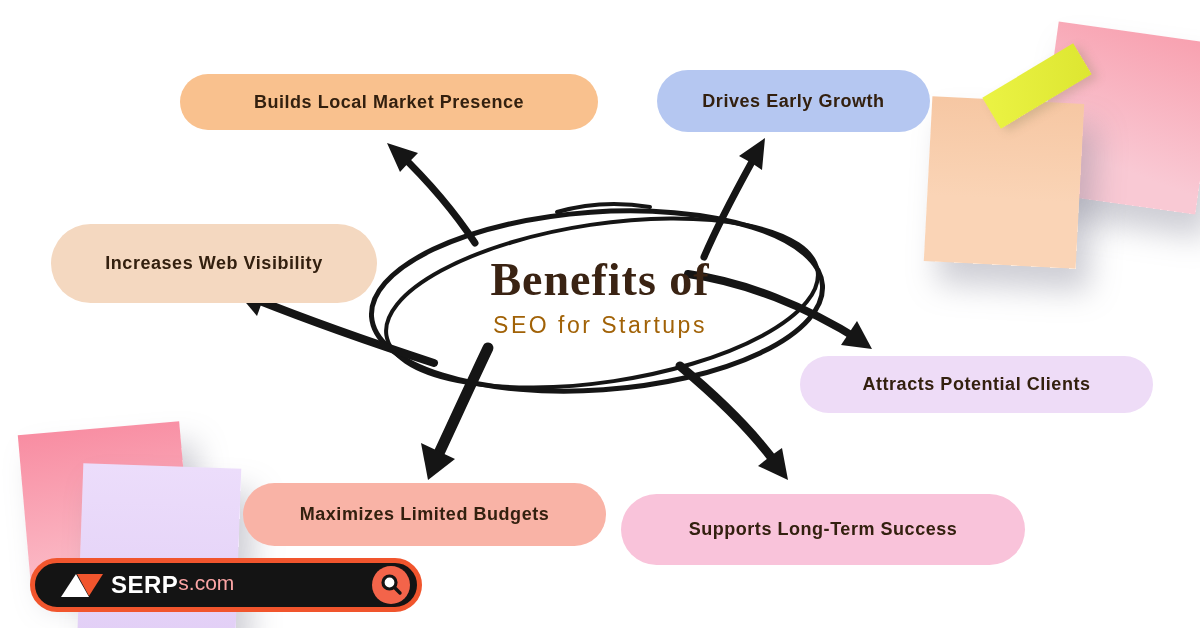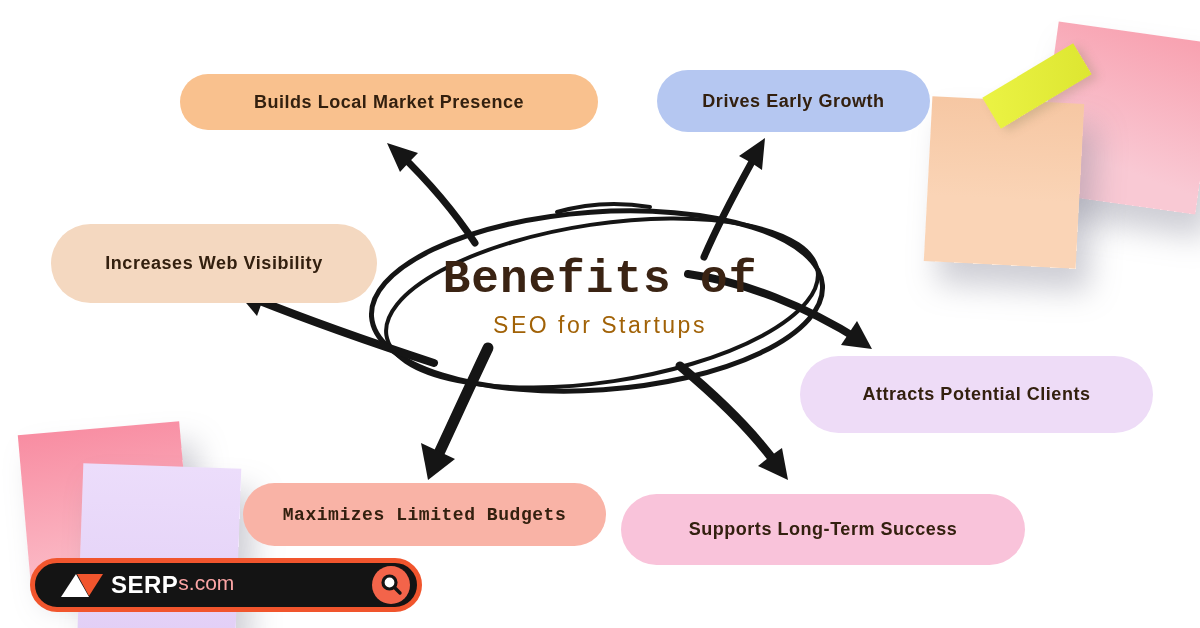--- a/index.html
+++ b/index.html
@@ -28,7 +28,7 @@
   .pill-label{font-weight:bold;font-size:18px;letter-spacing:.03em;color:#33200f;white-space:nowrap;}
   
   .center-title{position:absolute;left:420px;top:256px;width:360px;text-align:center;z-index:5;}
-  .main-title{font-family:Liberation Mono, monospace;font-weight:800;font-size:46px;
+  .main-title{font-family:Liberation Serif, serif;font-weight:800;font-size:46px;
     letter-spacing:1px;color:#3a2313;line-height:1.05;text-align:center;}
   .subtitle{margin-top:8px;font-size:23px;letter-spacing:2.5px;color:#a16207;font-weight:400;}
   

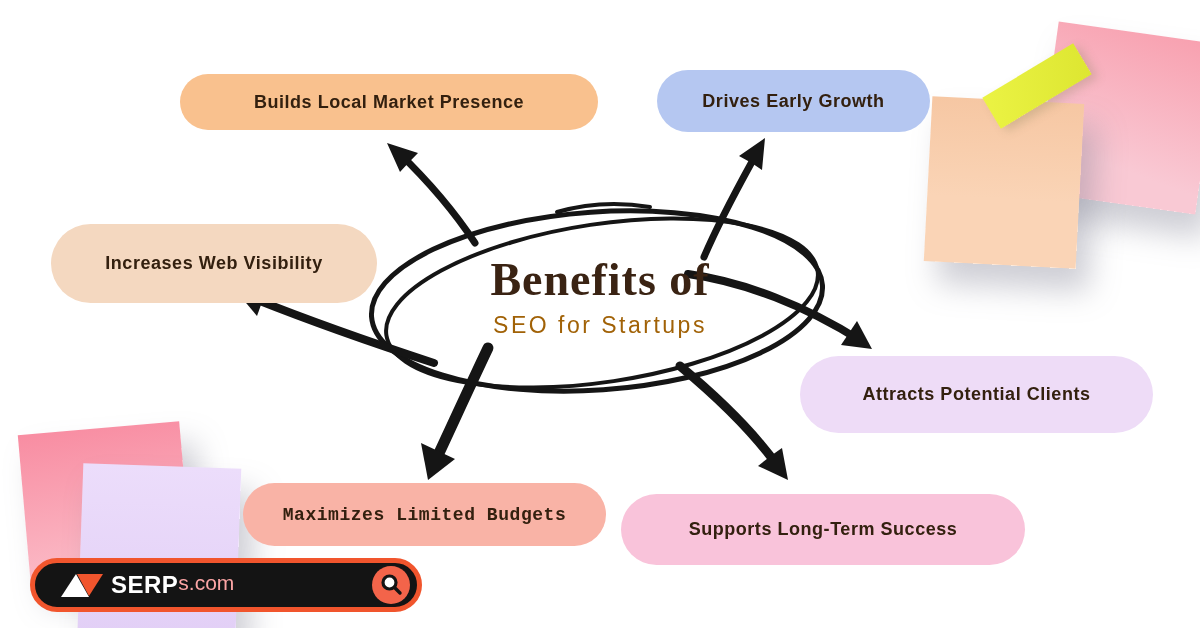--- a/index.html
+++ b/index.html
@@ -93,7 +93,7 @@
     <span class="pill-label">Increases Web Visibility</span>
   </div>
 
-  <div class="pill" style="left: 800px; top: 356px; width: 353px; height: 77px; background: rgb(238, 220, 247);">
+  <div class="pill" style="left: 800px; top: 356px; width: 353px; height: 57px; background: rgb(238, 220, 247);">
     <span class="pill-label">Attracts Potential Clients</span>
   </div>
 

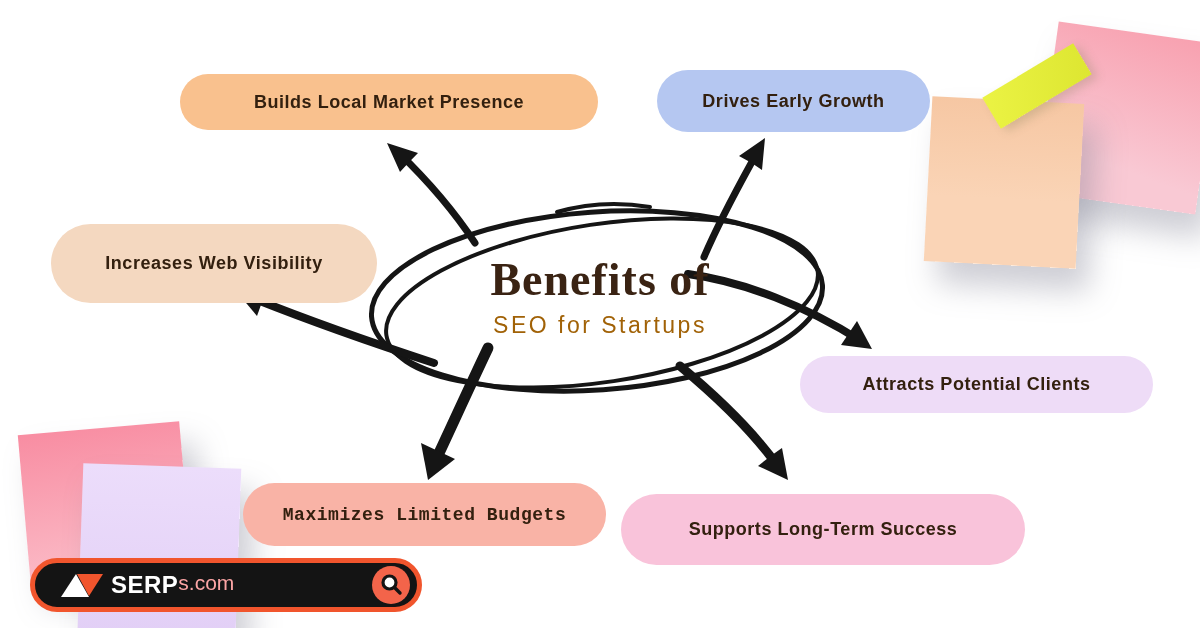--- a/index.html
+++ b/index.html
@@ -97,7 +97,7 @@
     <span class="pill-label">Attracts Potential Clients</span>
   </div>
 
-  <div class="pill" style="left: 243px; top: 483px; width: 363px; height: 63px; background: rgb(249, 179, 166); font-family: Liberation Mono, monospace;">
+  <div class="pill" style="left: 243px; top: 483px; width: 363px; height: 63px; background: rgb(249, 179, 166);">
     <span class="pill-label">Maximizes Limited Budgets</span>
   </div>
 

